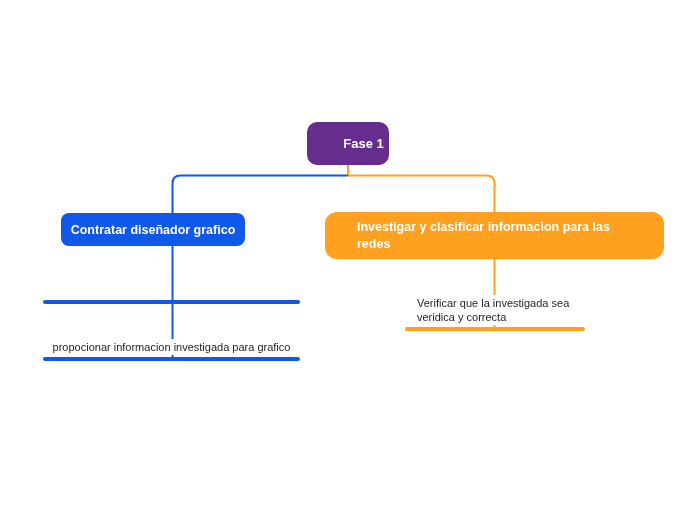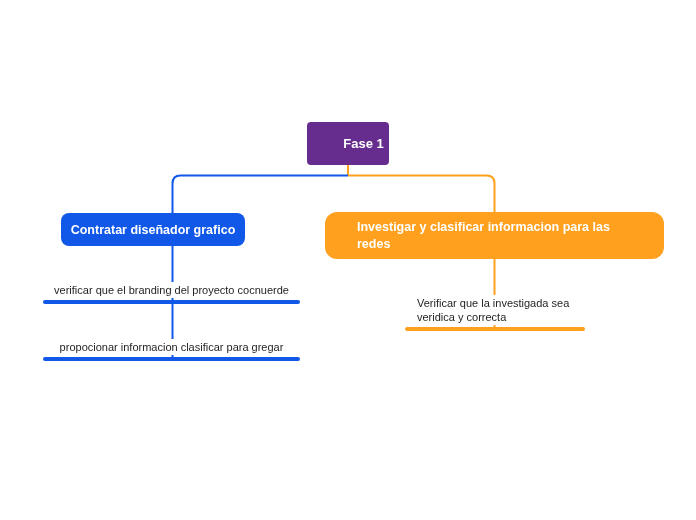--- a/index.html
+++ b/index.html
@@ -38,7 +38,7 @@
     left: 307px; top: 122px;
     width: 82px; height: 43px;
     background: var(--purple);
-    border-radius: 4px;
+    border-radius: 10px;
     font-size: 13px;
     padding-left: 31px;
   }

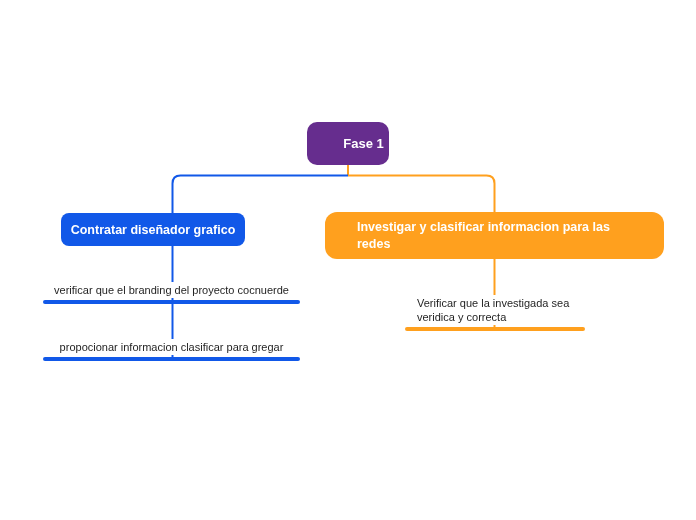--- a/index.html
+++ b/index.html
@@ -124,7 +124,6 @@
   </div>
 
   <div class="subtopic sub-1">
-    <span class="subtopic-text">verificar que el branding del proyecto cocnuerde</span>
     <span class="subtopic-bar bar-blue"></span>
   </div>
 

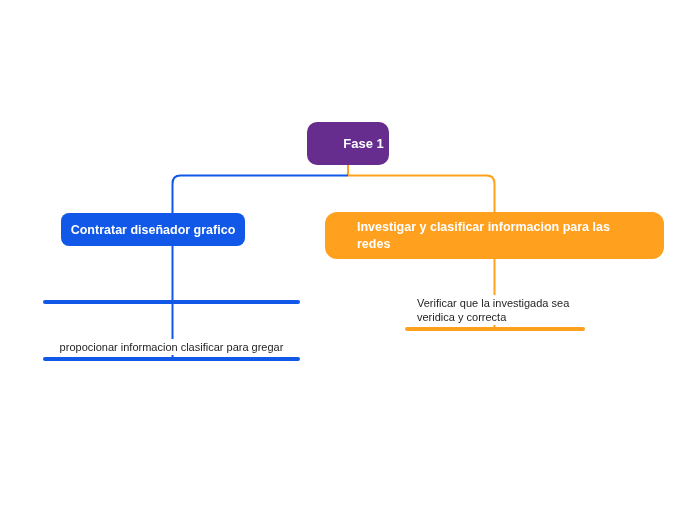--- a/index.html
+++ b/index.html
@@ -128,7 +128,7 @@
   </div>
 
   <div class="subtopic sub-2">
-    <span class="subtopic-text">propocionar informacion clasificar para gregar</span>
+    <span class="subtopic-text">propocionar informacion investigada para grafico</span>
     <span class="subtopic-bar bar-blue"></span>
   </div>
 

